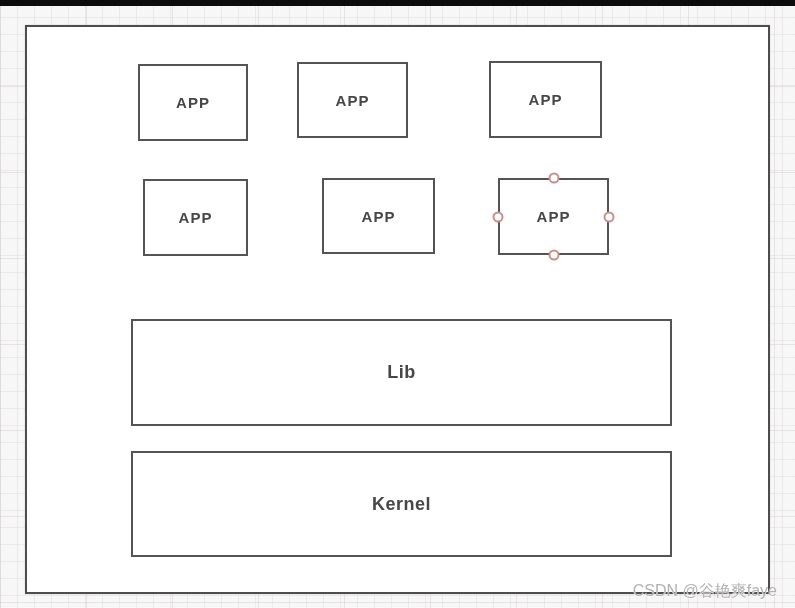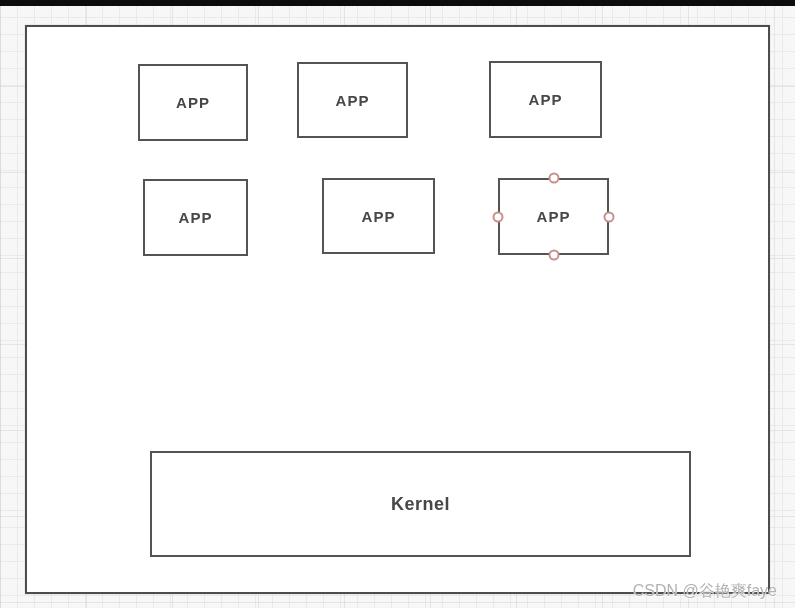--- a/index.html
+++ b/index.html
@@ -130,6 +130,9 @@
     <span class="handle left"></span>
   </div>
 
+  <div class="shape wide-box" id="lib-box">
+    <span>Lib</span>
+  </div>
 
   <div class="shape wide-box" id="kernel-box">
     <span>Kernel</span>

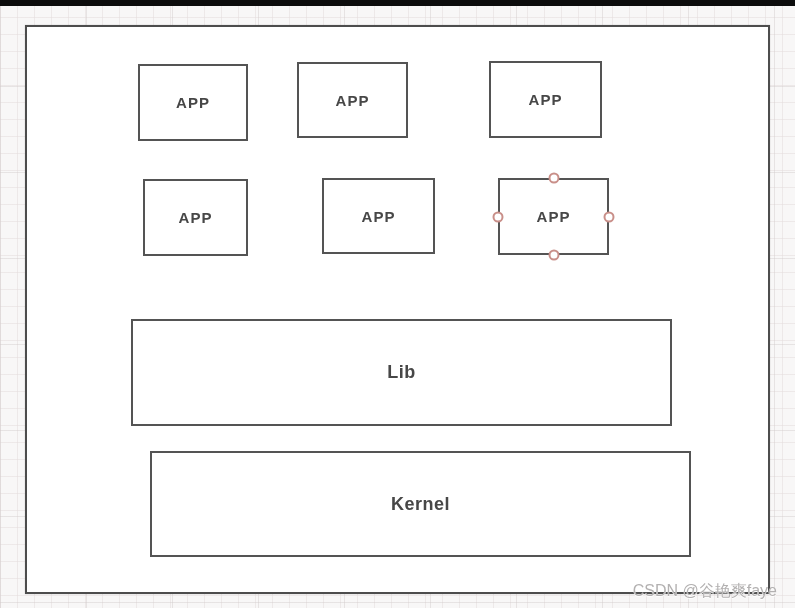--- a/index.html
+++ b/index.html
@@ -67,7 +67,7 @@
   #app-box-5 { left: 322px; top: 178px; width: 113px; height: 76px; }
   #app-box-6 { left: 498px; top: 178px; width: 111px; height: 77px; }
   #lib-box    { left: 131px; top: 319px; width: 541px; height: 107px; }
-  #kernel-box { left: 131px; top: 451px; width: 541px; height: 106px; margin-left: 19px; }
+  #kernel-box { left: 131px; top: 451px; width: 541px; height: 106px; }
 
   .handle {
     position: absolute;

